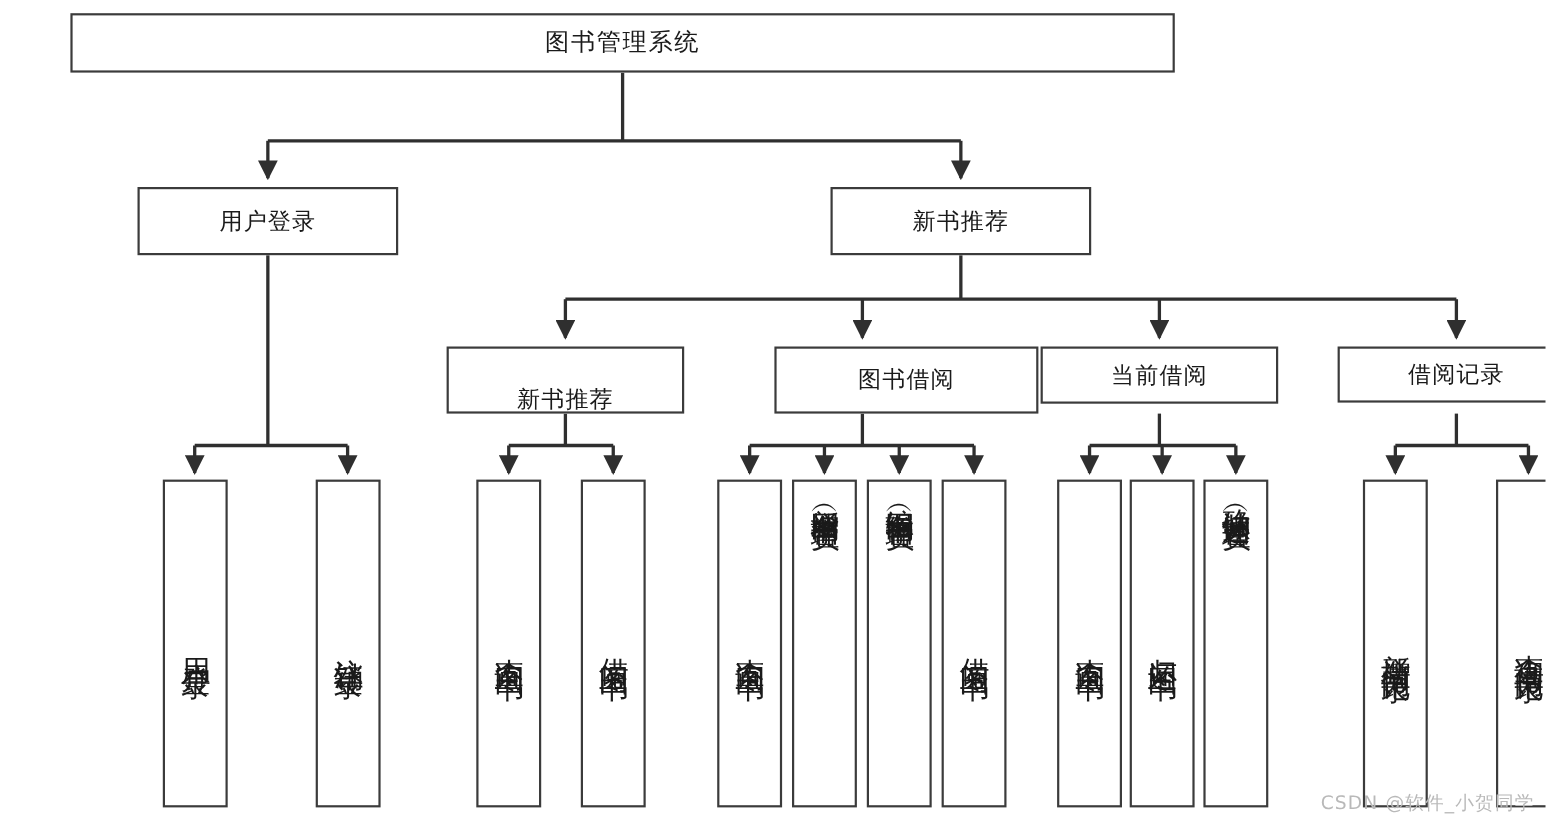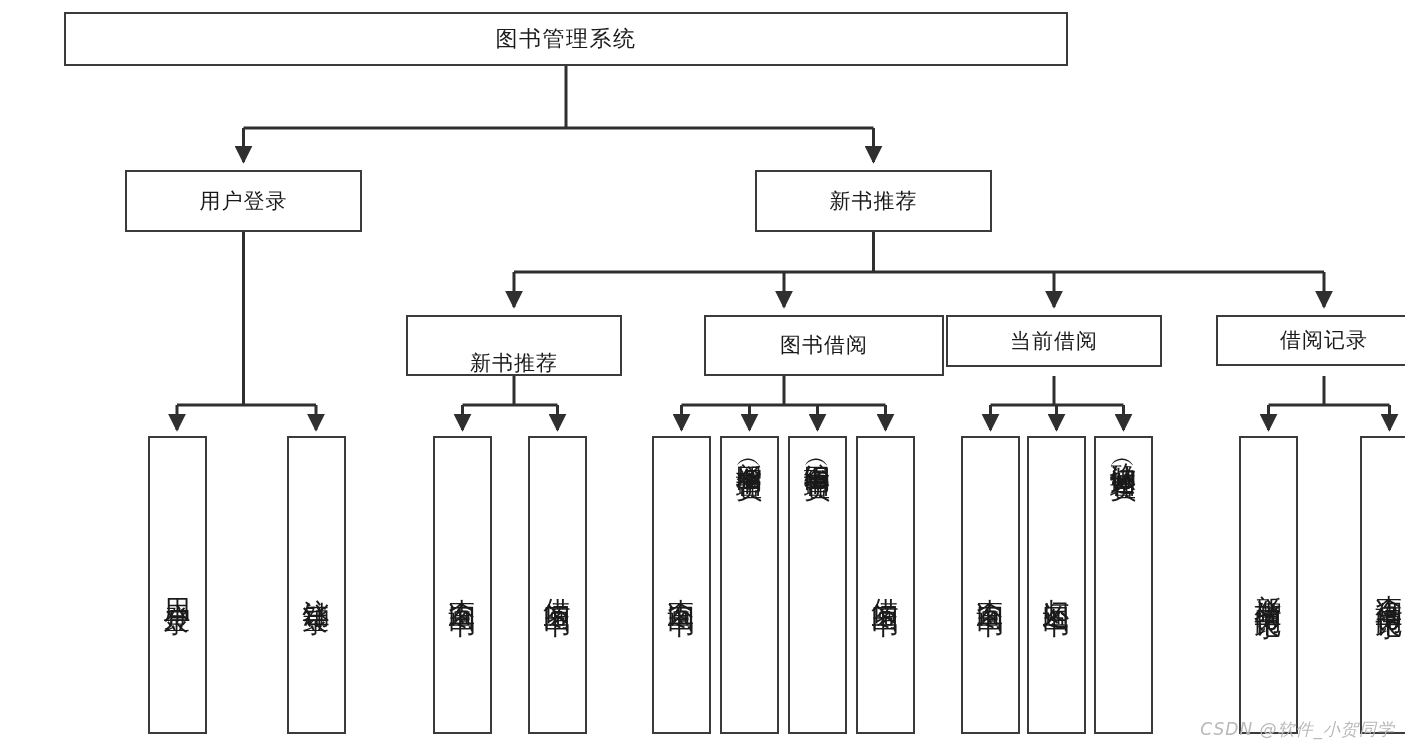--- a/index.html
+++ b/index.html
@@ -65,7 +65,6 @@
     letter-spacing:1px;
     user-select:none;
     white-space:nowrap;
-    font-style:italic;
   }
 </style>
 </head>

